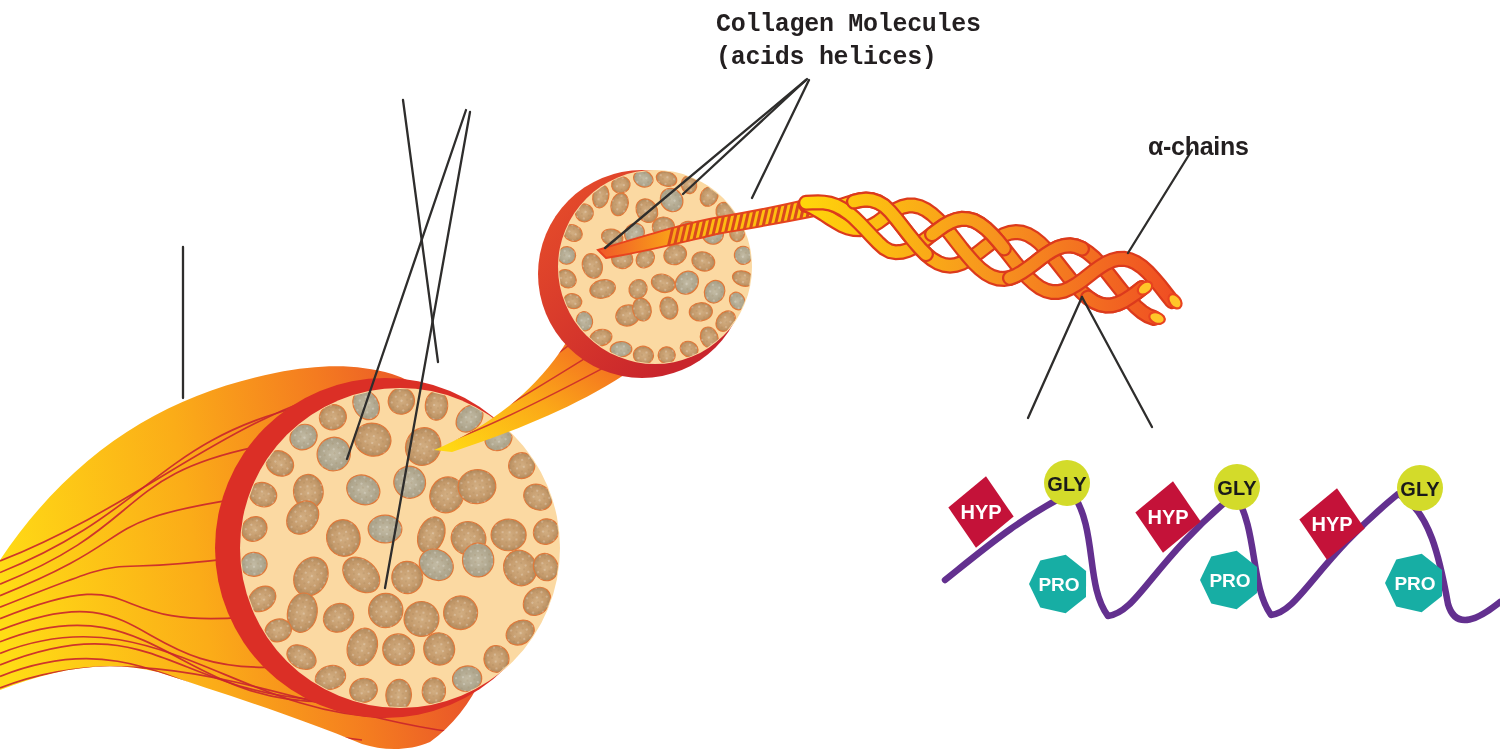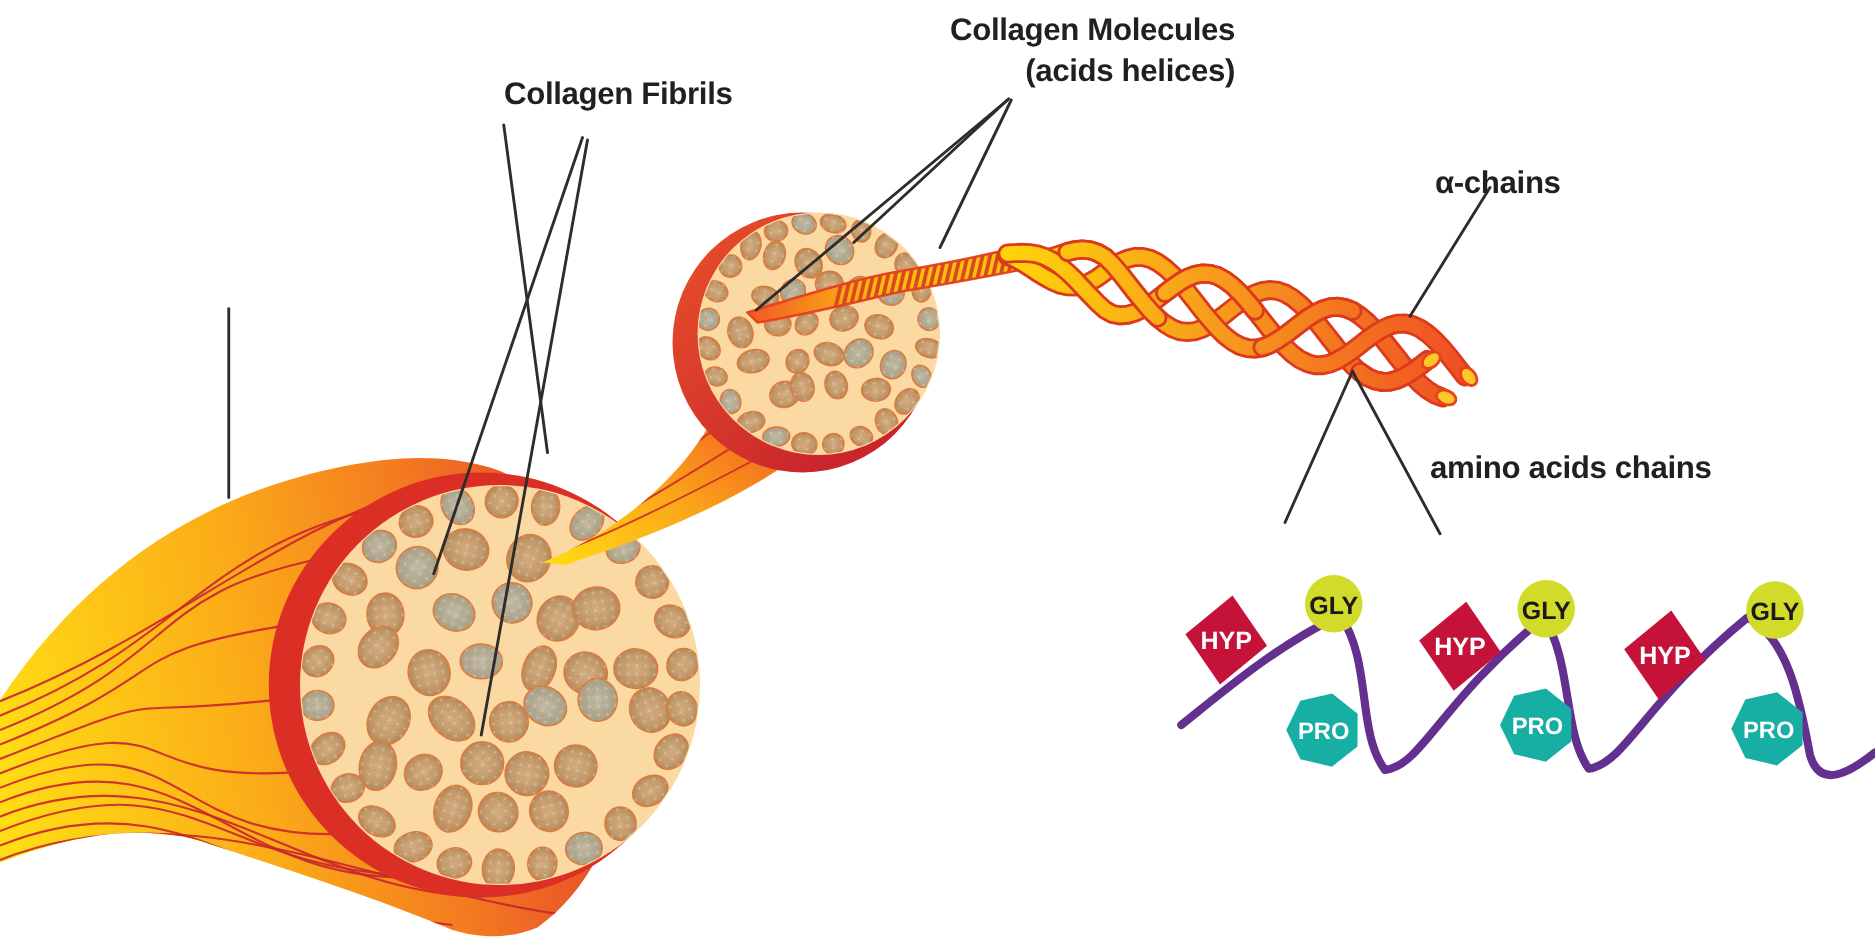--- a/index.html
+++ b/index.html
@@ -8,7 +8,7 @@
   .stage svg{position:absolute;left:0;top:0;}
   .lbl{position:absolute;color:var(--label,#231F20);font-weight:700;font-size:25px;
        letter-spacing:-0.3px;white-space:nowrap;}
-  .lbl.center{text-align:right;white-space:normal;}
+  .lbl.center{text-align:left;white-space:normal;font-family:Liberation Mono, monospace;}
   .hyp-shape{fill:var(--hyp,#C41239);}
   .gly-shape{fill:var(--gly,#D3DB2A);}
   .pro-shape{fill:var(--pro,#17AEA4);}

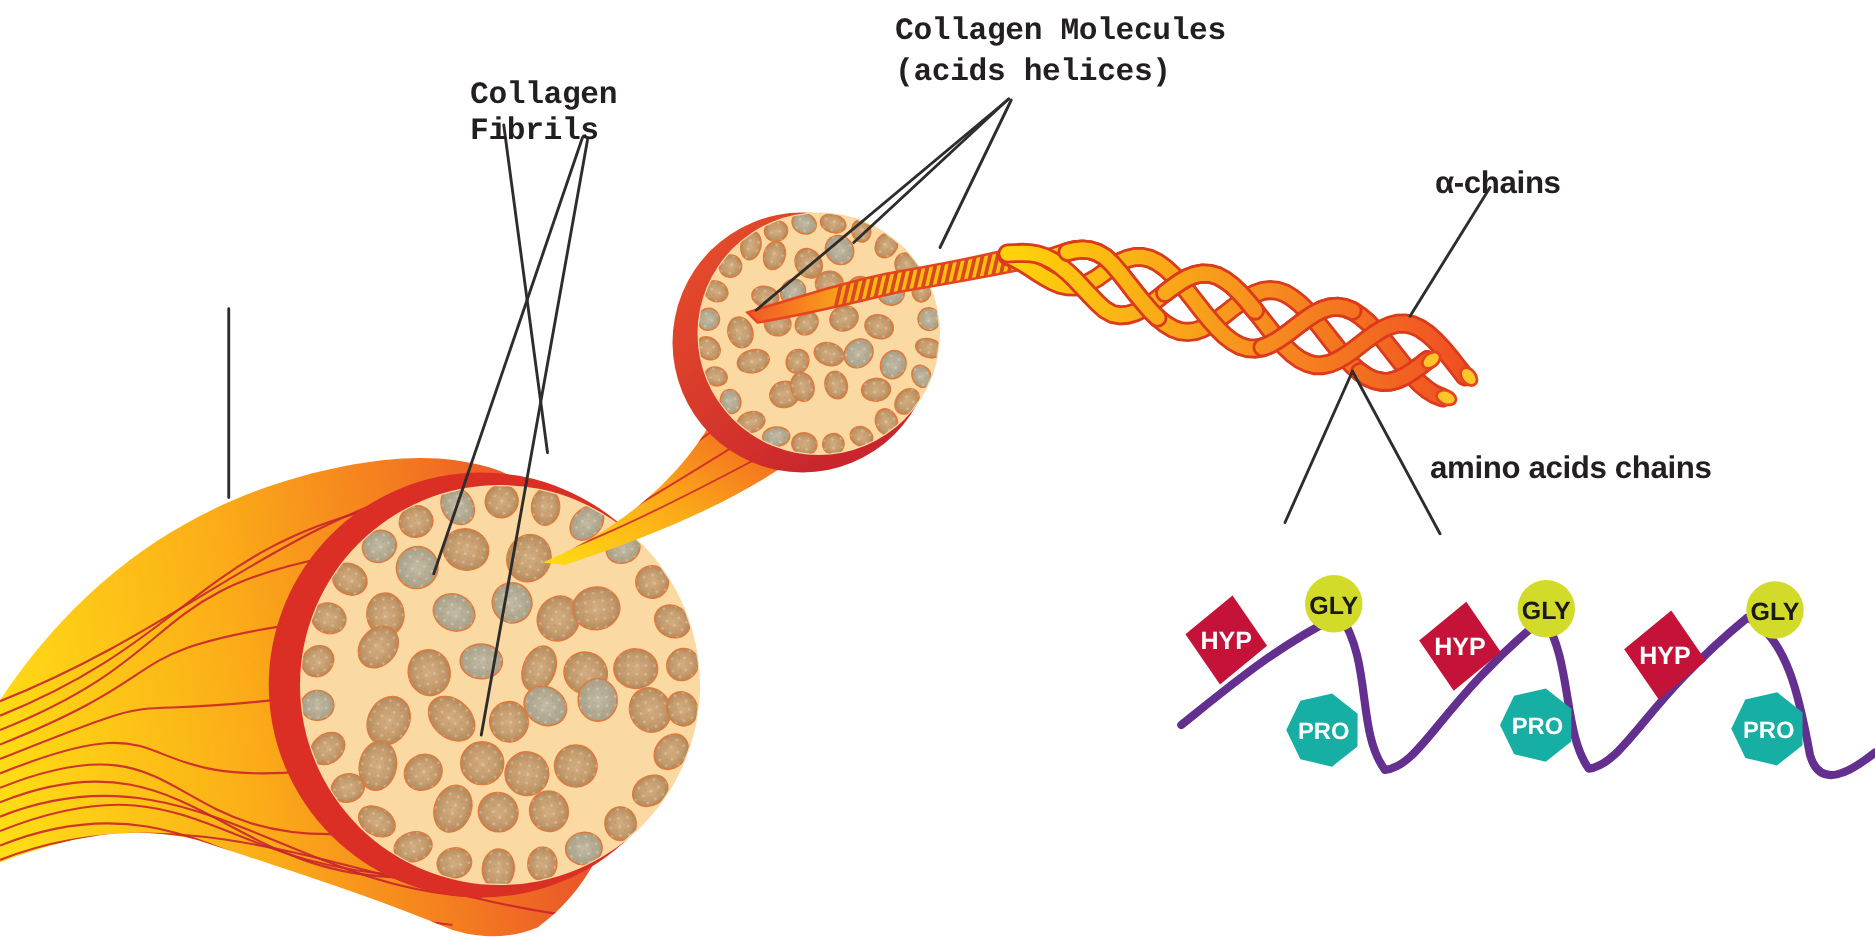--- a/index.html
+++ b/index.html
@@ -441,7 +441,6 @@
   </g>
 </svg>
 
-<div class="lbl center" style="left:376px;top:61px;width:210px;">Collagen Fibrils</div>
 <div class="lbl center" style="left:716px;top:8px;width:272px;line-height:33px;">
   <div>Collagen Molecules</div>
   <div>(acids helices)</div>

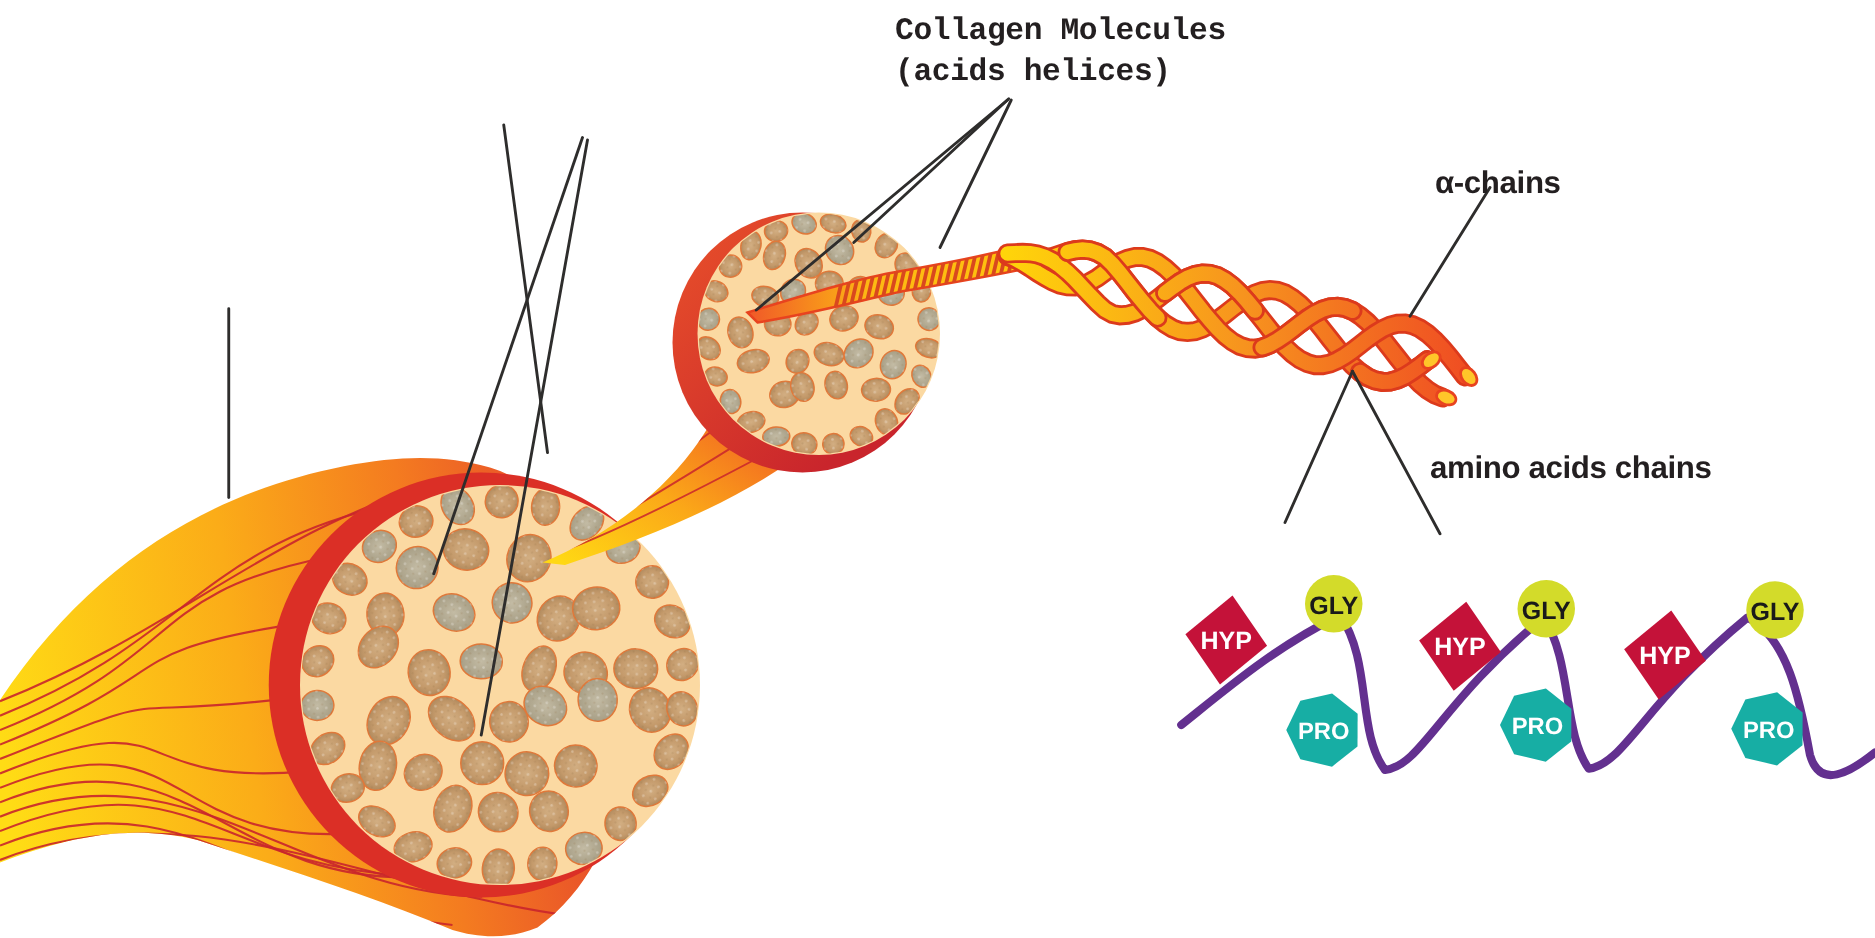--- a/index.html
+++ b/index.html
@@ -446,7 +446,6 @@
   <div>(acids helices)</div>
 </div>
 <div class="lbl" style="left:1148px;top:132px;">α-chains</div>
-<div class="lbl" style="left:1144px;top:360px;">amino acids chains</div>
 </div>
 
 </body></html>

